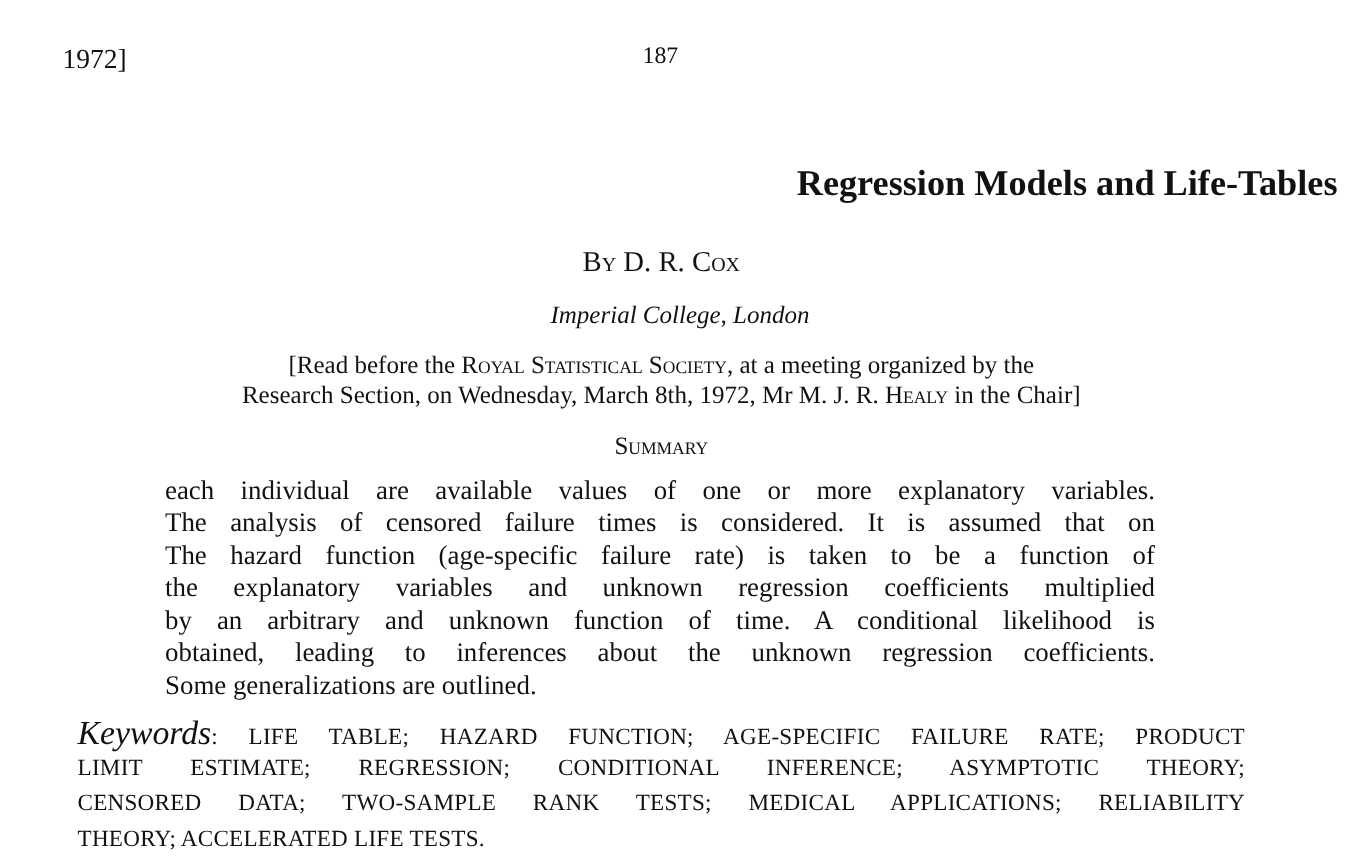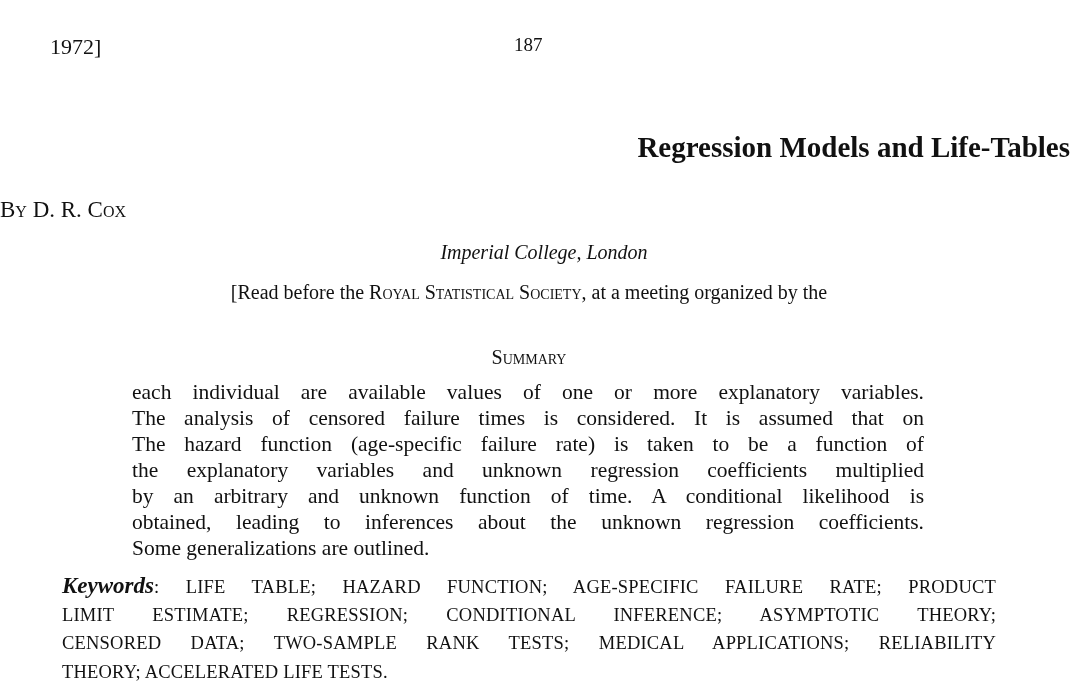--- a/index.html
+++ b/index.html
@@ -11,7 +11,7 @@
   .year { left: 50px; top: 34px; font-size: 22px; }
   .pageno { left: 514px; top: 34px; font-size: 19px; }
   .title { left: 0; width: 1058px; top: 131px; text-align: right; font-size: 29px; font-weight: bold; margin-left: 12px; }
-  .byline { left: 0; width: 1058px; top: 197px; text-align: left; font-size: 23px; }
+  .byline { left: 0; width: 1058px; top: 197px; text-align: center; font-size: 23px; }
   .sc { font-variant: small-caps; }
   .affil { left: 15px; width: 1058px; top: 241px; text-align: center; font-size: 20px; font-style: italic; }
   .read { left: 0; width: 1058px; top: 280px; text-align: center; font-size: 20px; line-height: 24px; }

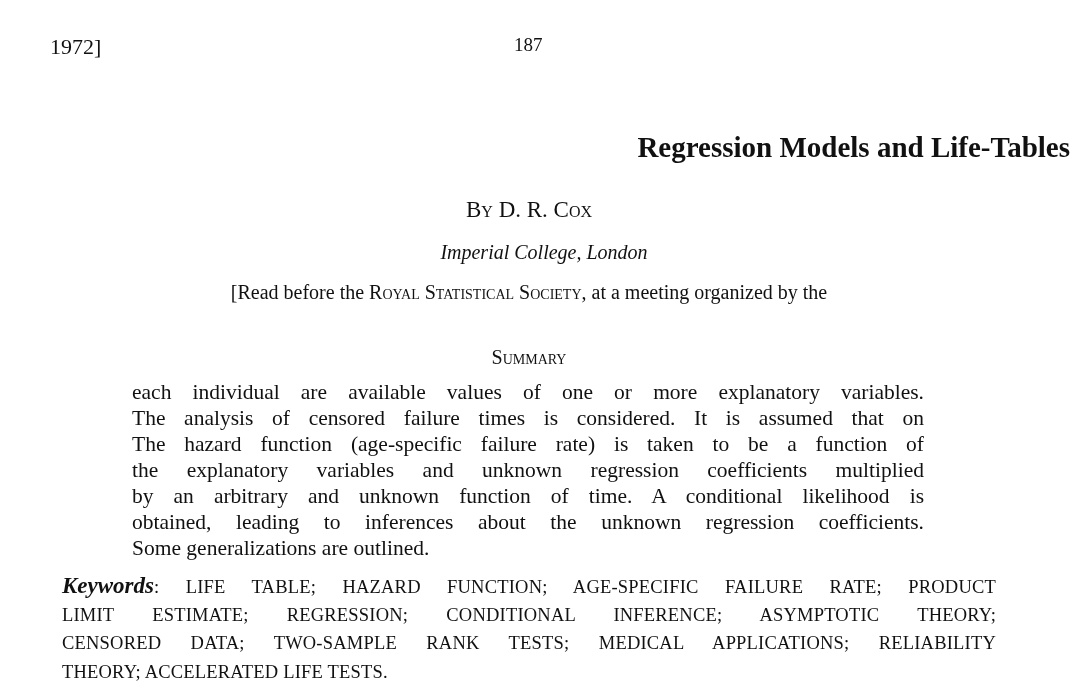--- a/index.html
+++ b/index.html
@@ -42,6 +42,7 @@
 
 <div class="abs read">
   <div><span>[Read before the </span><span class="sc">Royal Statistical Society</span><span>, at a meeting organized by the</span></div>
+  <div><span>Research Section, on Wednesday, March 8th, 1972, Mr M. J. R. </span><span class="sc">Healy</span><span> in the Chair]</span></div>
 </div>
 
 <div class="abs summary-h">Summary</div>

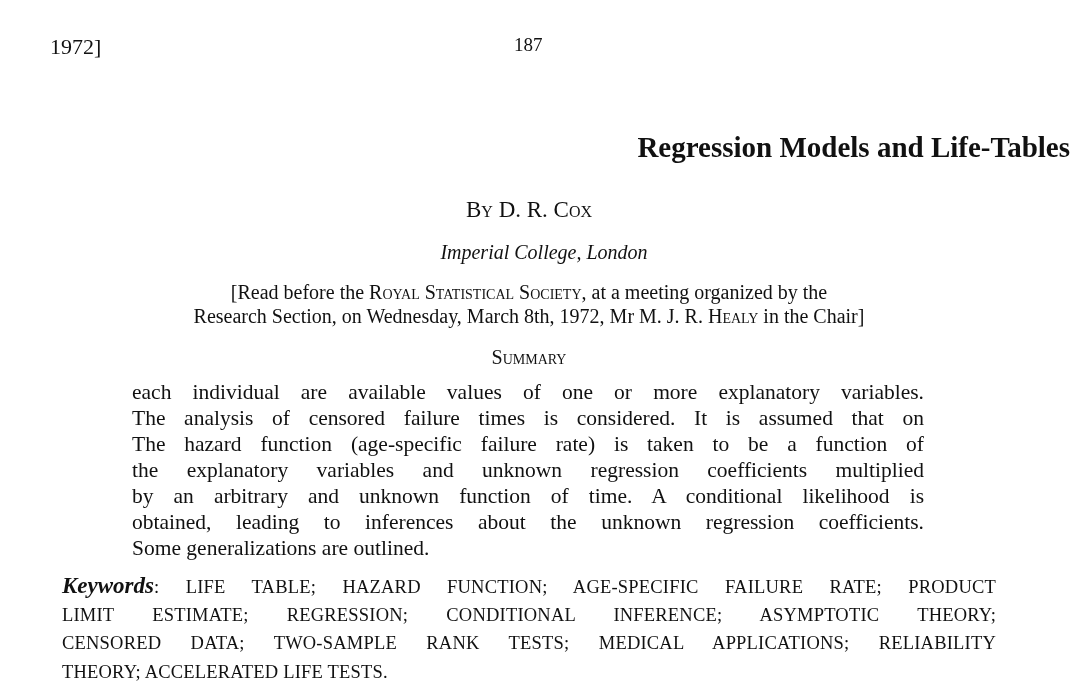--- a/index.html
+++ b/index.html
@@ -22,7 +22,7 @@
   .kw { left: 62px; width: 934px; top: 572px; font-size: 18.5px; line-height: 28.5px; }
   .kw div { text-align: justify; text-align-last: justify; white-space: nowrap; height: 28.5px; }
   .kw div.last { text-align-last: left; }
-  .kwlabel { font-style: italic; font-size: 23px; font-weight: bold; }
+  .kwlabel { font-style: italic; font-size: 27px; }
   .kwtext { text-transform: uppercase; letter-spacing: 0.2px; }
 </style>
 </head>

